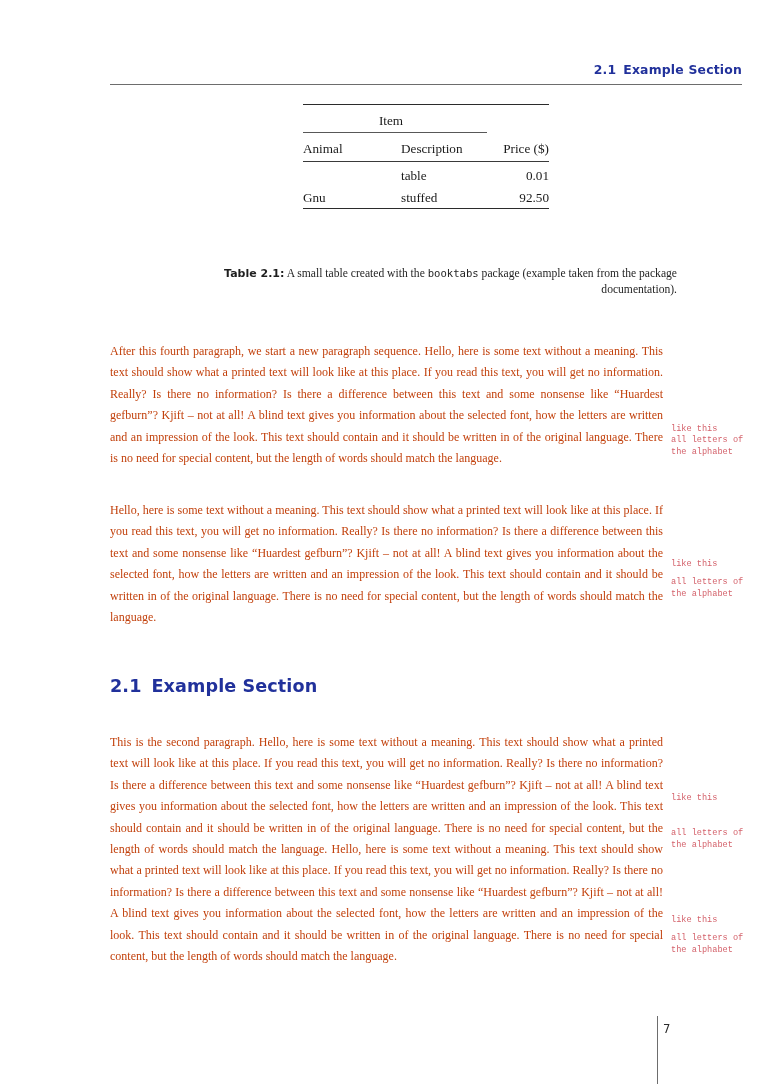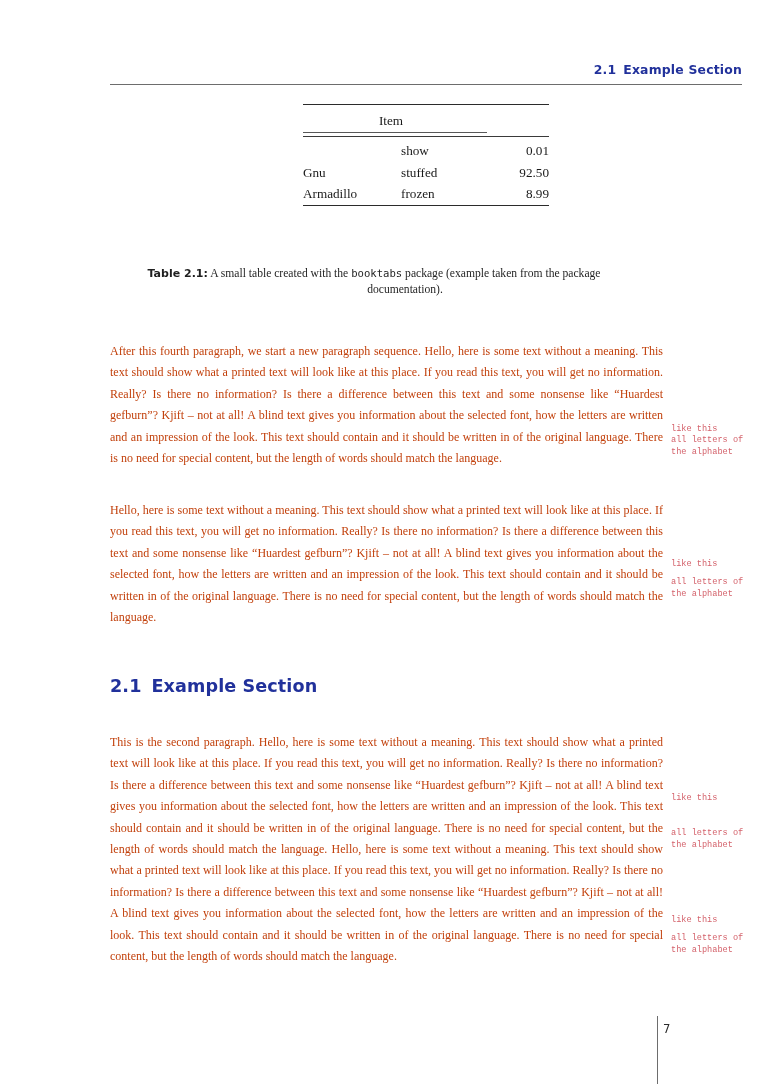--- a/index.html
+++ b/index.html
@@ -190,6 +190,11 @@
           <td class="col-desc cmid-on"></td>
           <td class="col-price"></td>
       </tr>
+      <tr class="head-row">
+        <td class="col-animal">Animal</td>
+        <td class="col-desc">Description</td>
+        <td class="col-price">Price ($)</td>
+      </tr>
       <tr class="midrule">
         <td class="col-animal"></td>
           <td class="col-desc"></td>

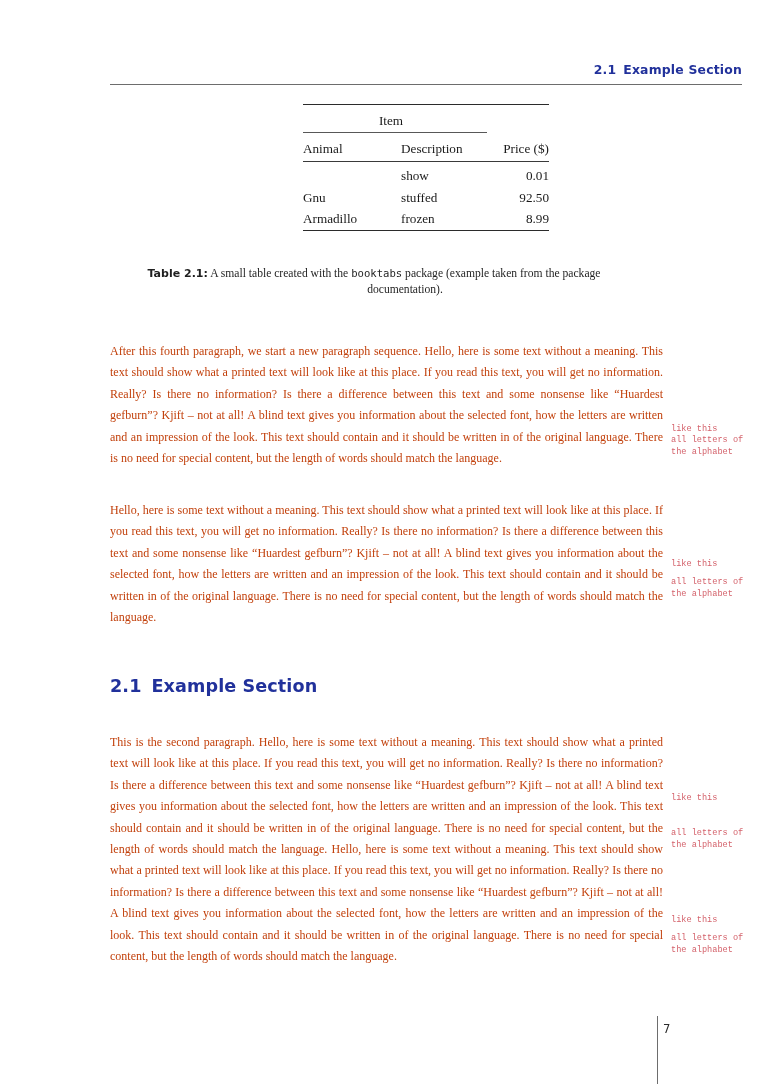--- a/index.html
+++ b/index.html
@@ -203,7 +203,7 @@
 
       <tr class="body-row">
         <td class="col-animal"></td>
-        <td class="col-desc">show</td>
+        <td class="col-desc">table</td>
         <td class="col-price">0.01</td>
       </tr>
       <tr class="body-row">

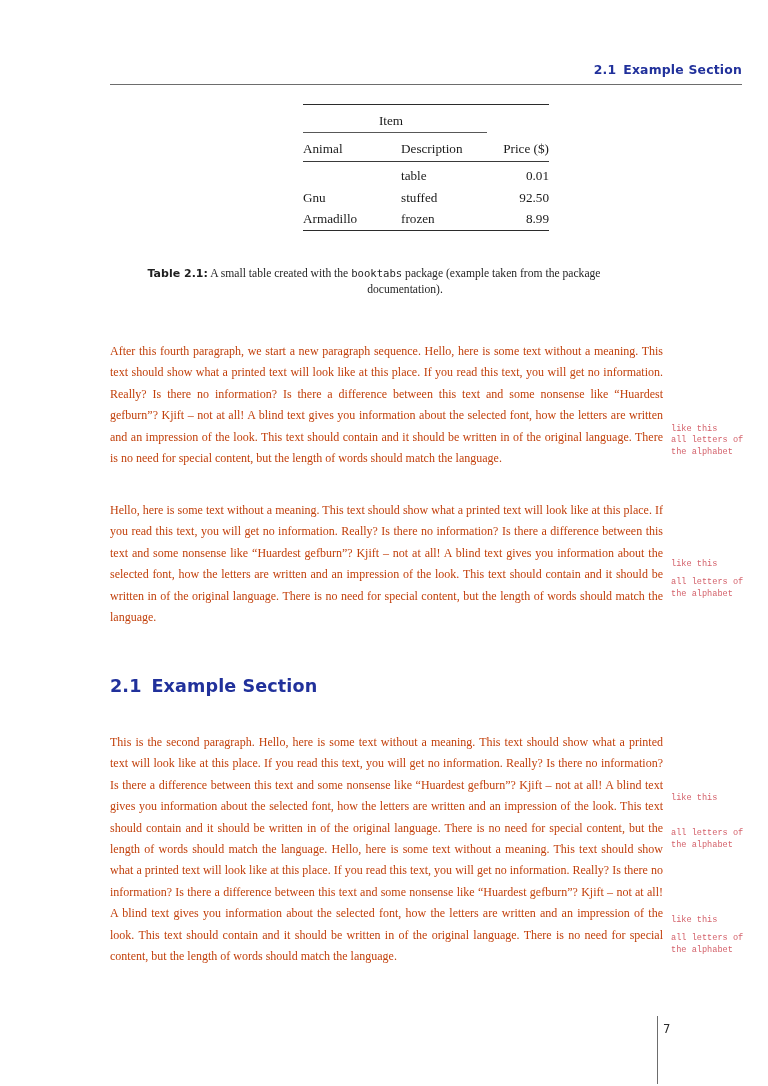--- a/index.html
+++ b/index.html
@@ -211,11 +211,6 @@
         <td class="col-desc">stuffed</td>
         <td class="col-price">92.50</td>
       </tr>
-      <tr class="body-row">
-        <td class="col-animal">Armadillo</td>
-        <td class="col-desc">frozen</td>
-        <td class="col-price">8.99</td>
-      </tr>
 
       <tr class="botrule">
         <td class="col-animal"></td>

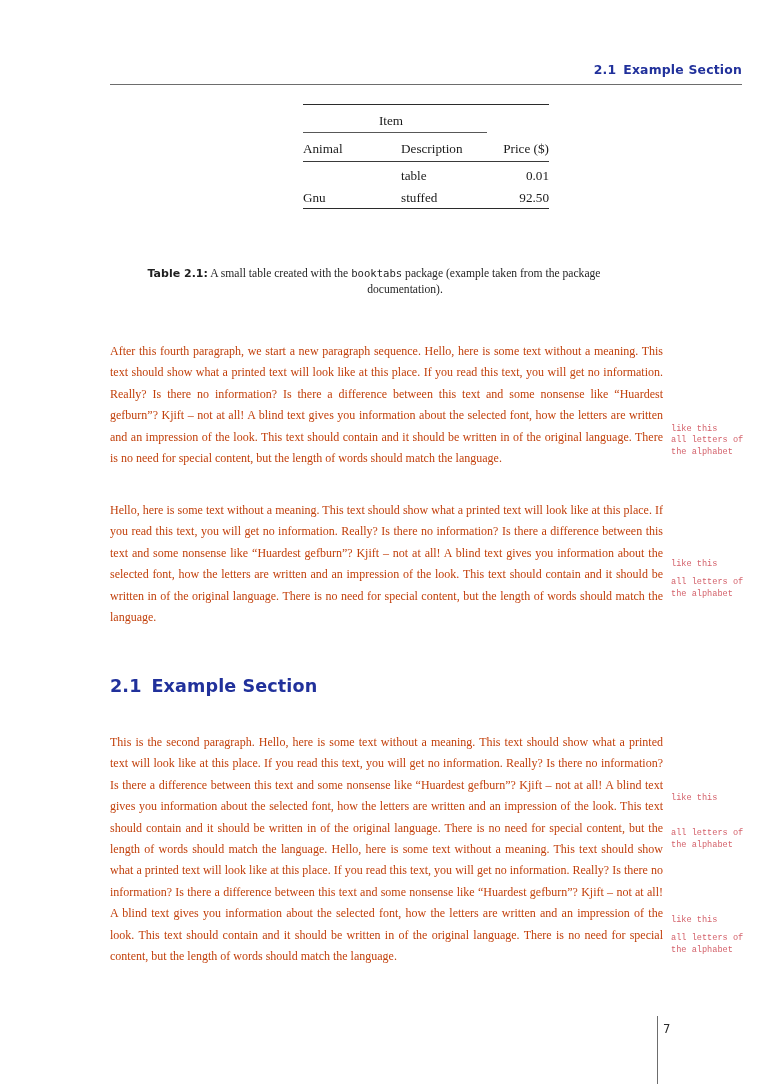--- a/index.html
+++ b/index.html
@@ -80,13 +80,13 @@
   
   .caption {
     position: absolute;
-    left: 94px;
+    left: 117px;
     top: 265px;
     width: 560px;
     font-size: 11.6px;
     line-height: 16.4px;
     color: #1f1f1f;
-    text-align: center;
+    text-align: right;
   }
   .caption .cap-label {
     font-family: "DejaVu Sans", "Liberation Sans", sans-serif;

